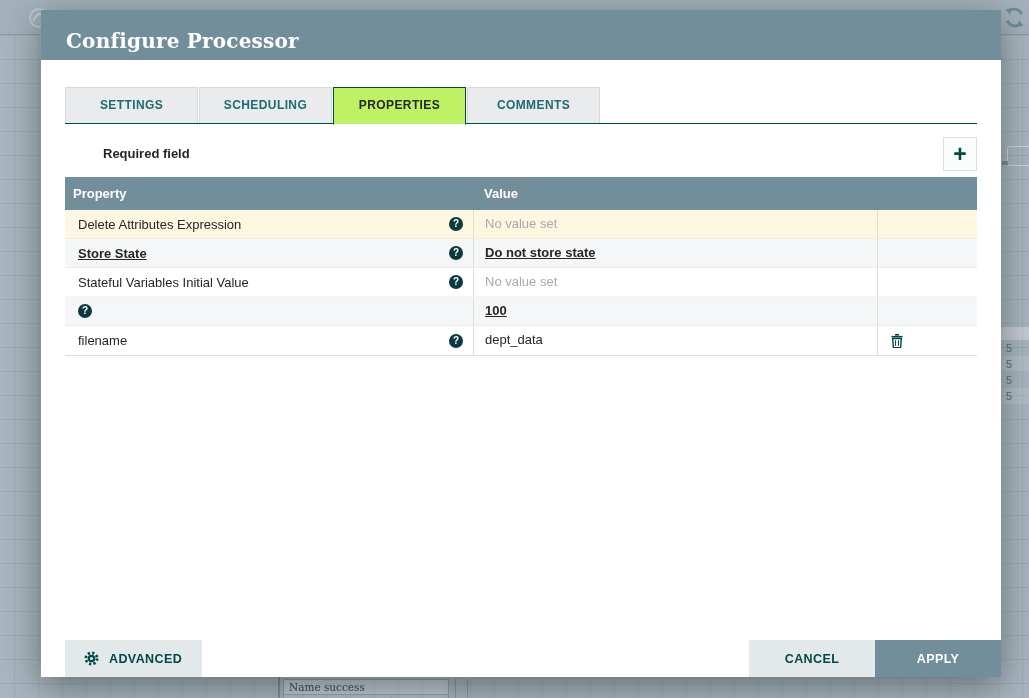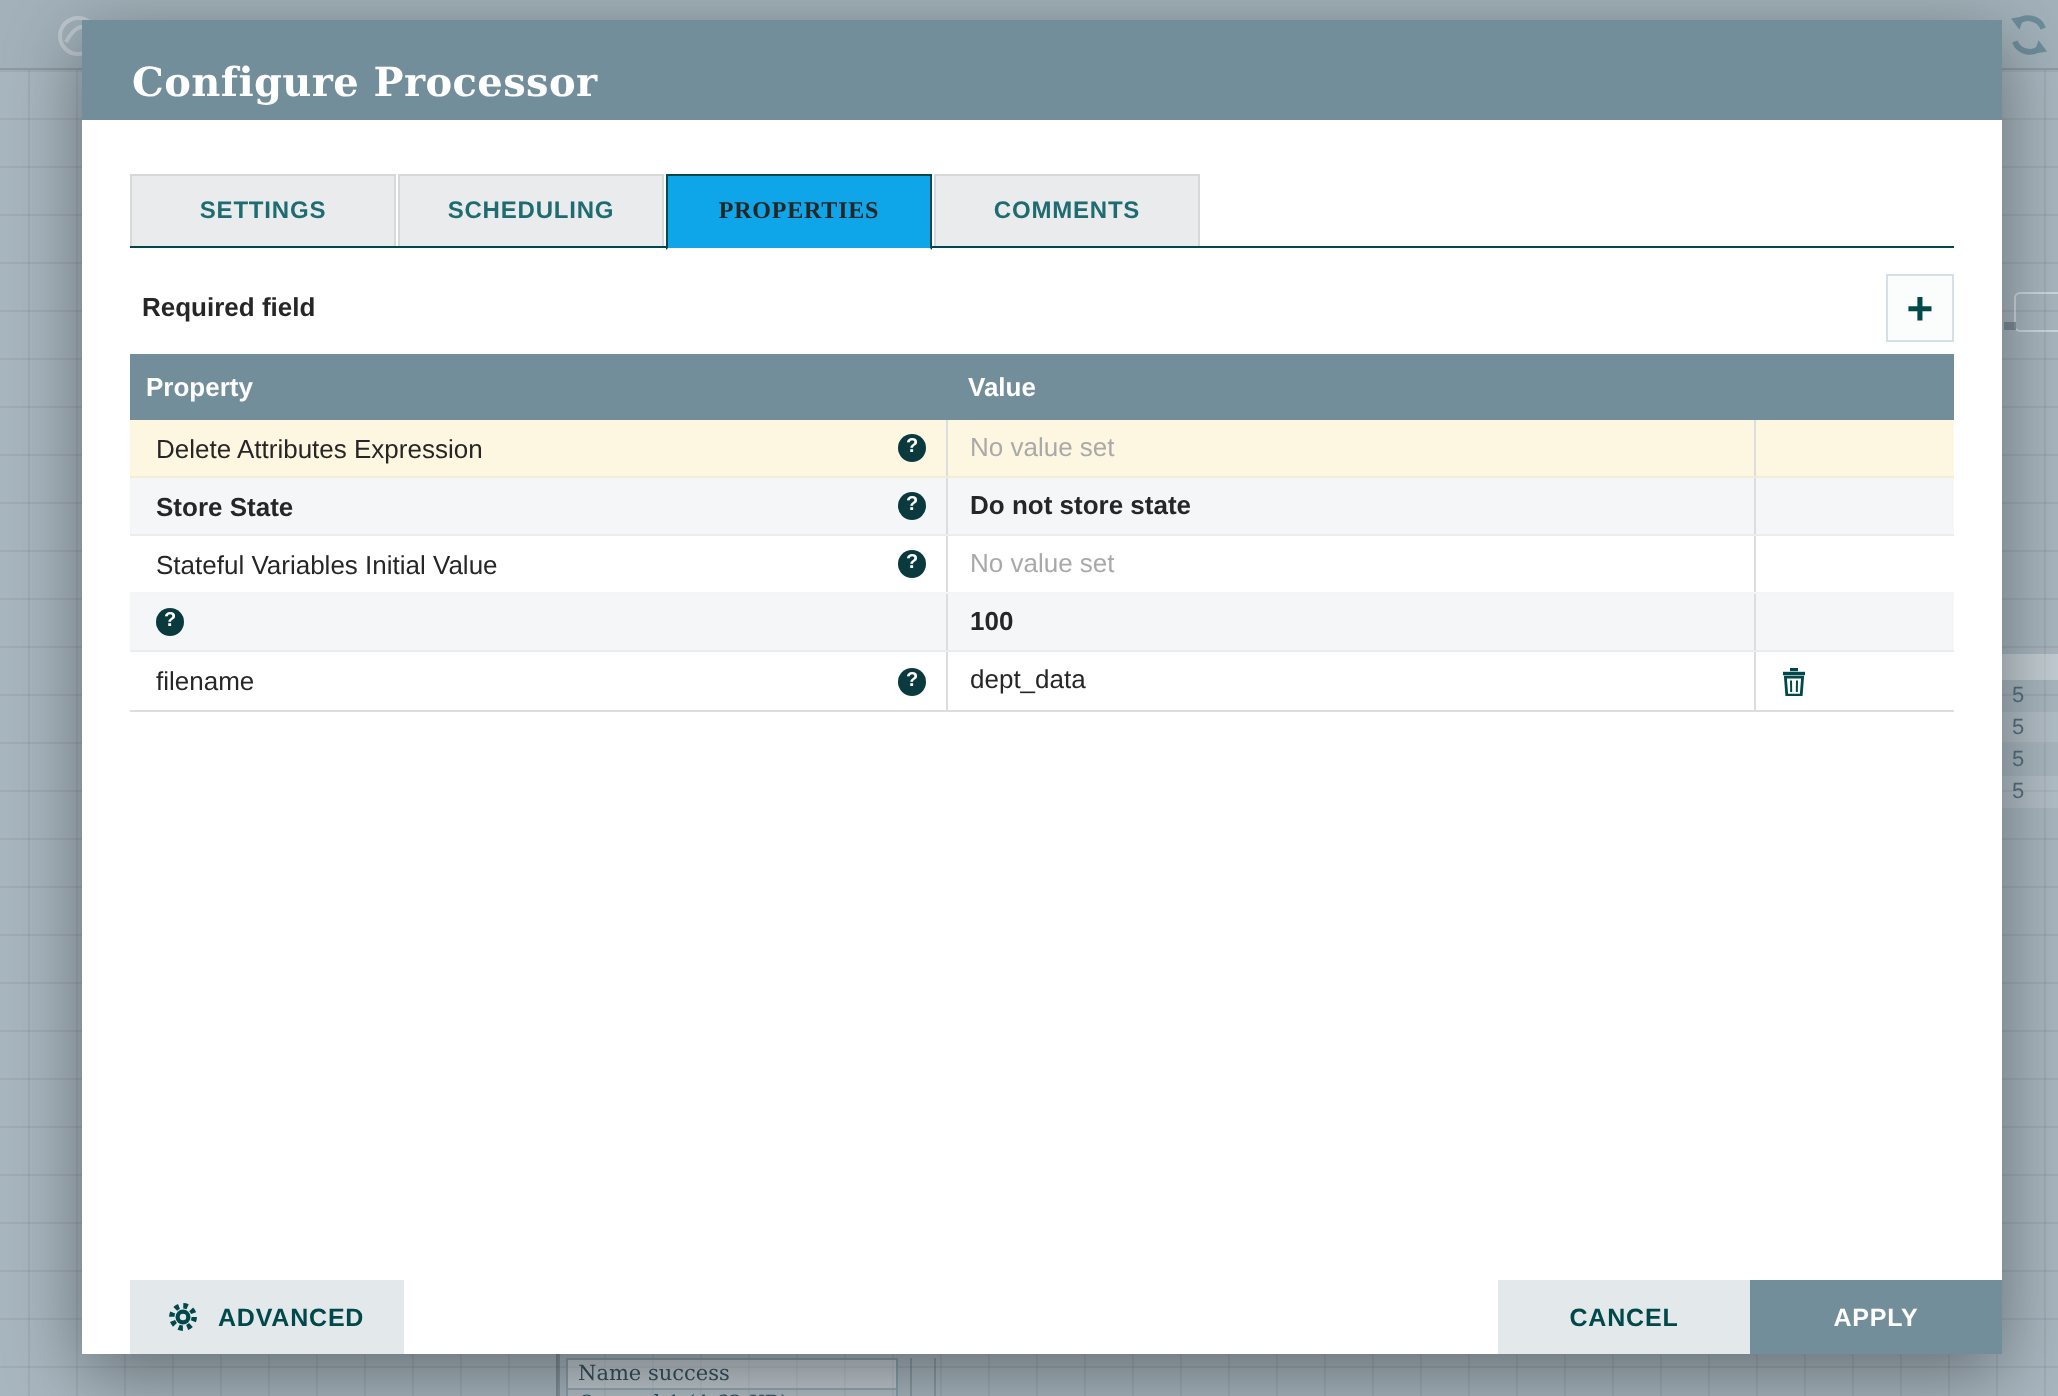--- a/index.html
+++ b/index.html
@@ -73,9 +73,9 @@
     cursor:pointer;
   }
   .tab.active {
-    background:#0ea5e9; color:#262626; height:38px;
+    background:#bef264; color:#262626; height:38px;
     border:1px solid #004849; border-bottom:1px solid #fff;
-    position:relative; z-index:2;font-family:Liberation Serif, serif;
+    position:relative; z-index:2;
   }
 
   

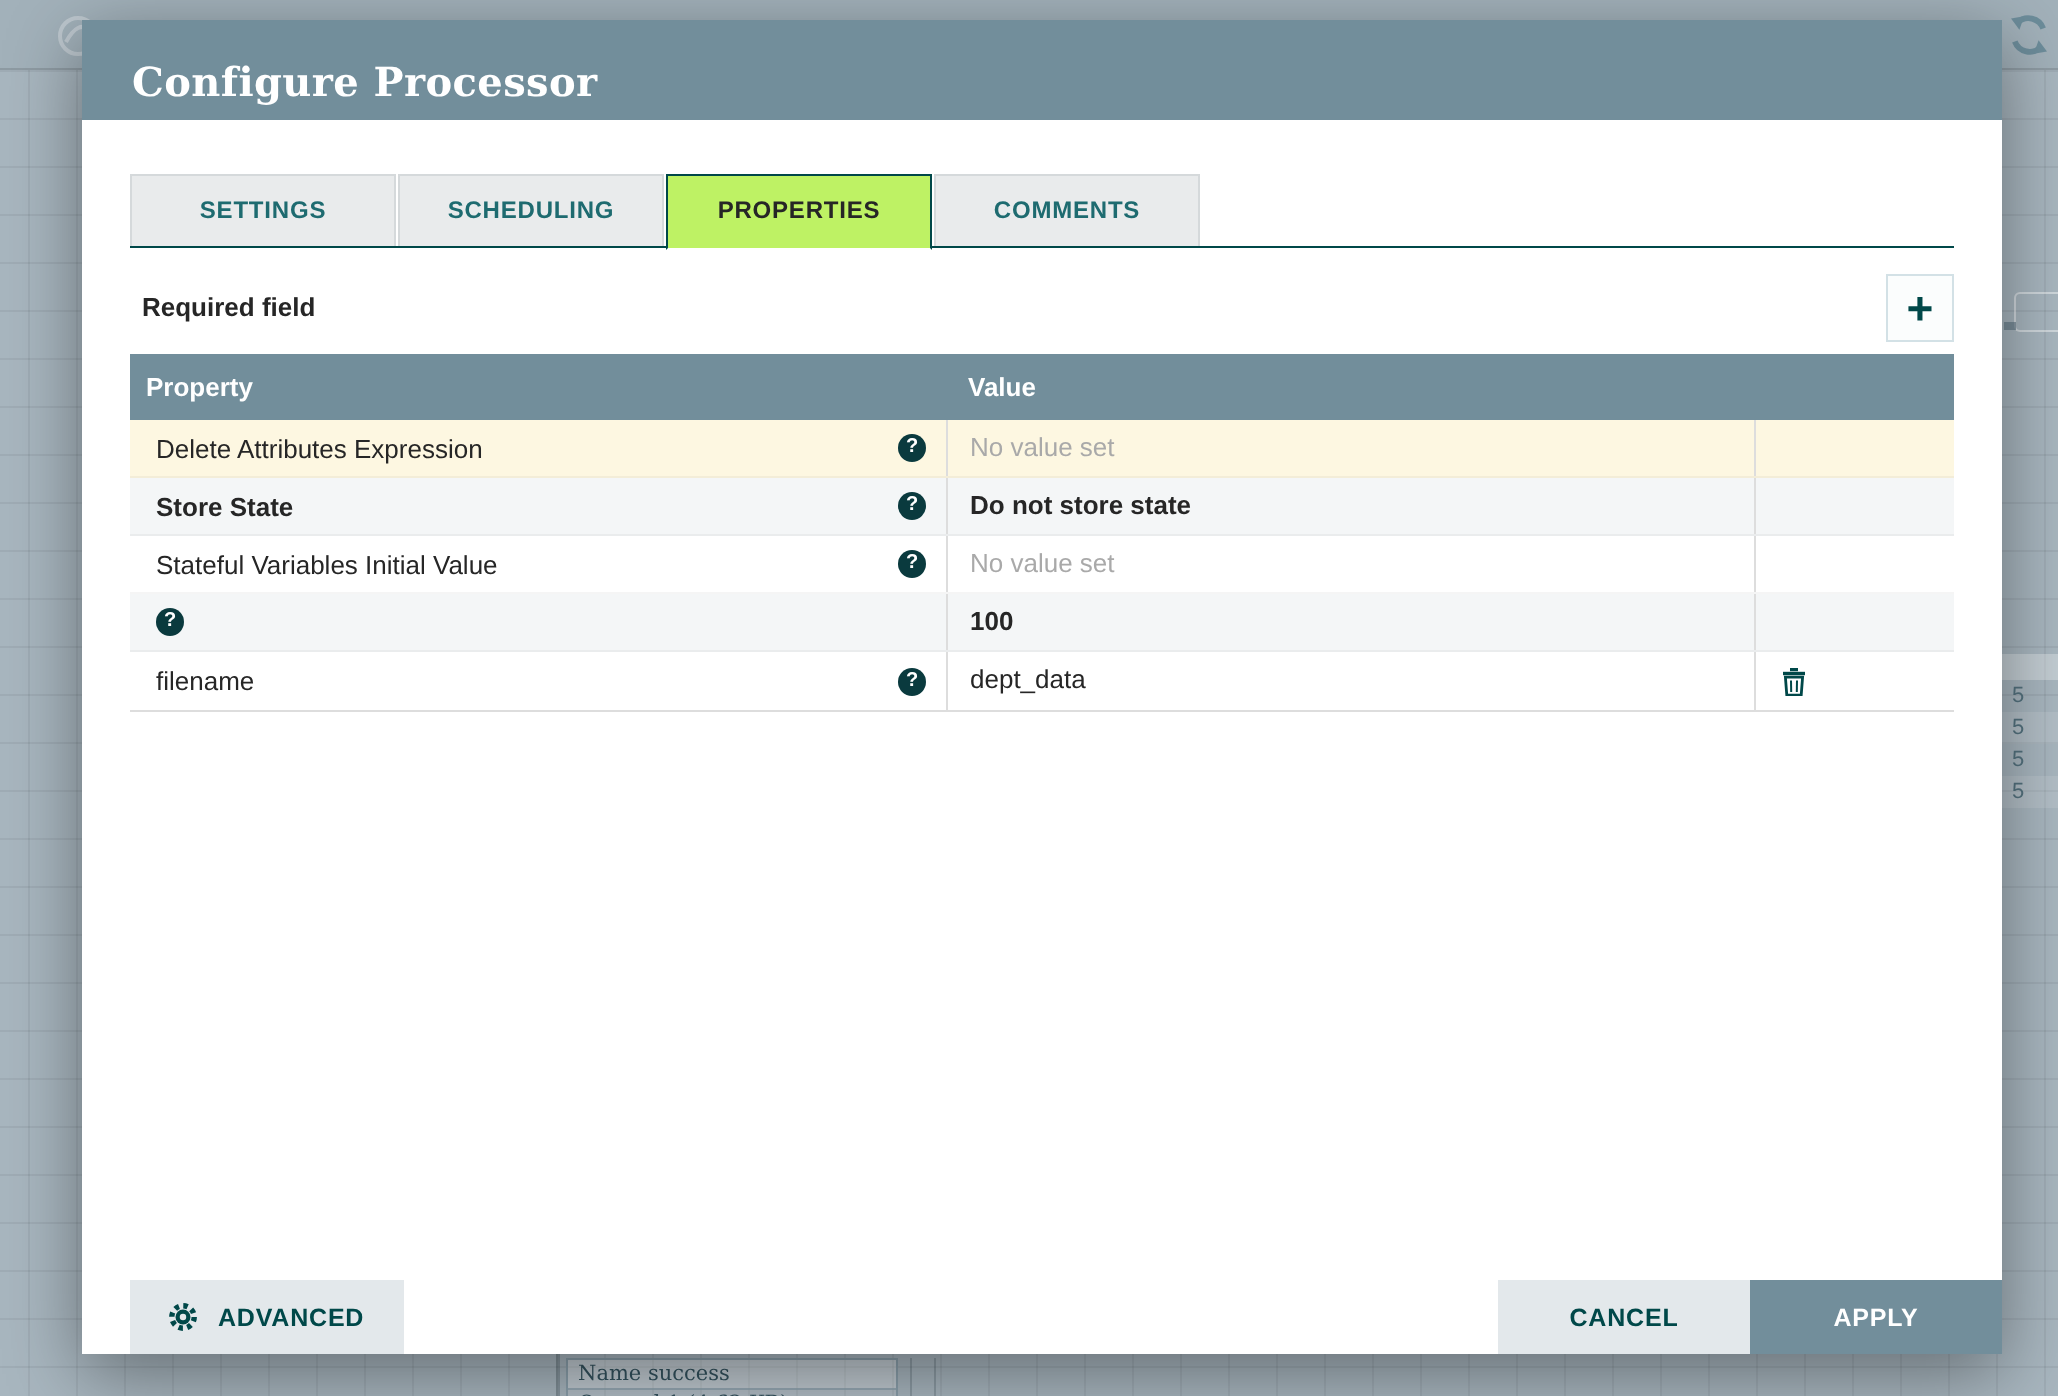--- a/index.html
+++ b/index.html
@@ -79,7 +79,7 @@
   }
 
   
-  .props-header { margin-top:13px; height:34px; position:relative; }
+  .props-header { margin-top:13px; height:34px; position:relative;margin-left:32px; }
   .required-label { font-size:13px; font-weight:bold; color:#262626; line-height:34px; padding-left:6px; display:inline-block; }
   .add-btn {
     position:absolute; right:0; top:0; width:34px; height:34px;

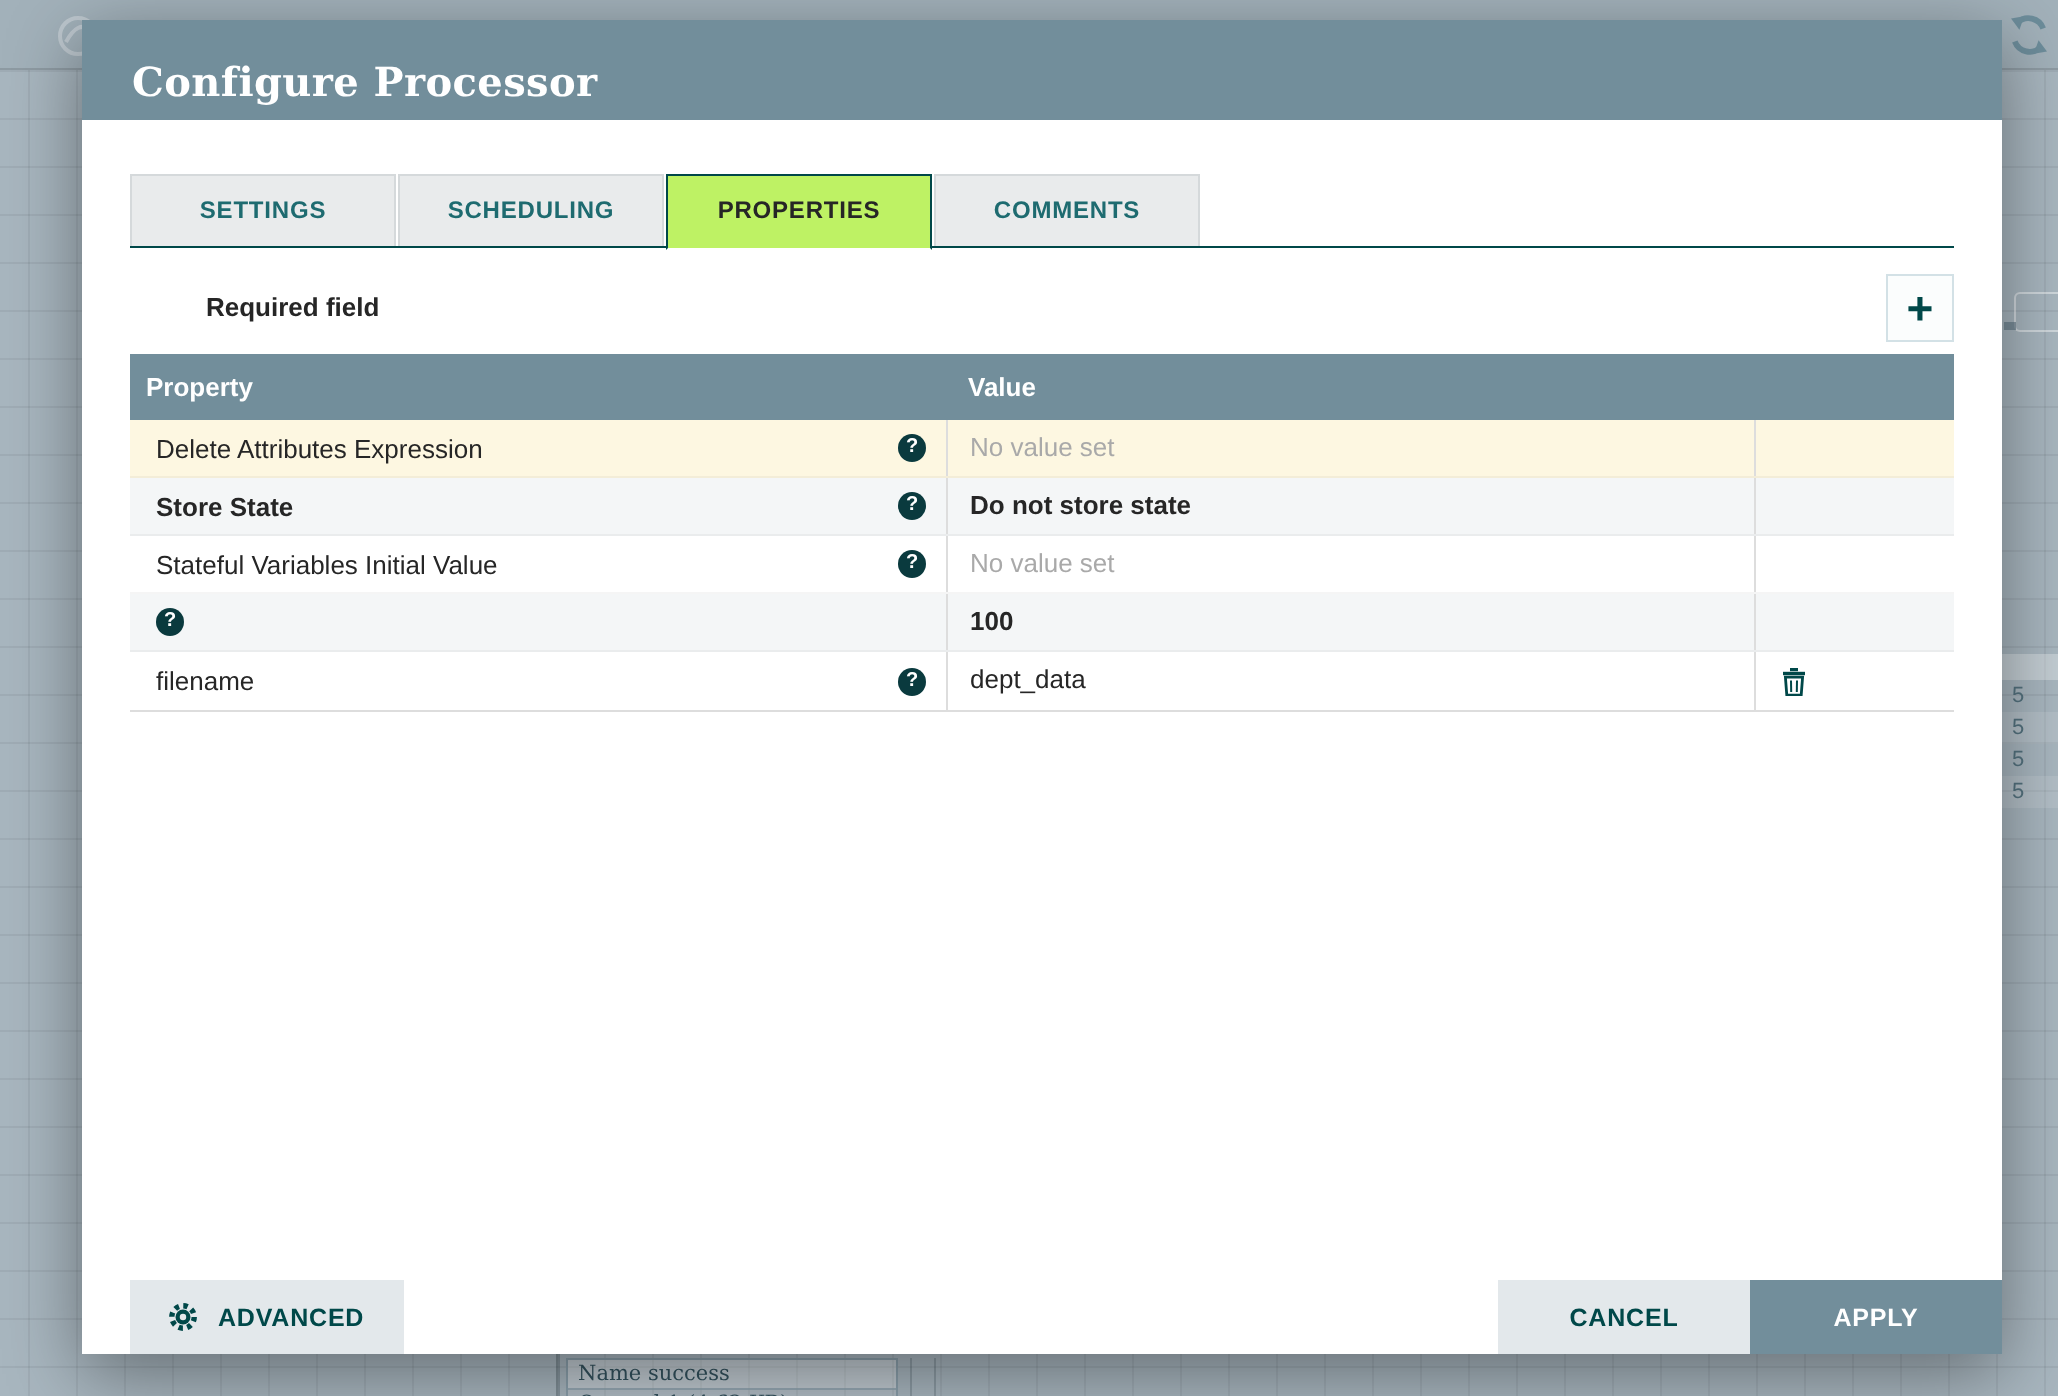--- a/index.html
+++ b/index.html
@@ -98,7 +98,7 @@
   .tr { display:flex; height:29px; font-size:13px; color:#262626; border-bottom:1px solid rgba(0,0,0,0.04); }
   .tr:last-child { border-bottom:none; }
   .tr.highlight { background:#fdf7e1; }
-  .tr.shade     { background:#f4f6f7; }
+  .tr.shade     { background:#f4f6f7;text-decoration:underline; }
   .td-prop { width:408px; display:flex; align-items:center; justify-content:space-between; padding-left:13px; padding-right:10px; }
   .td-val  { width:404px; border-left:1px solid #ddd; line-height:28px; padding-left:11px;
              white-space:nowrap; overflow:hidden; cursor:pointer; }

